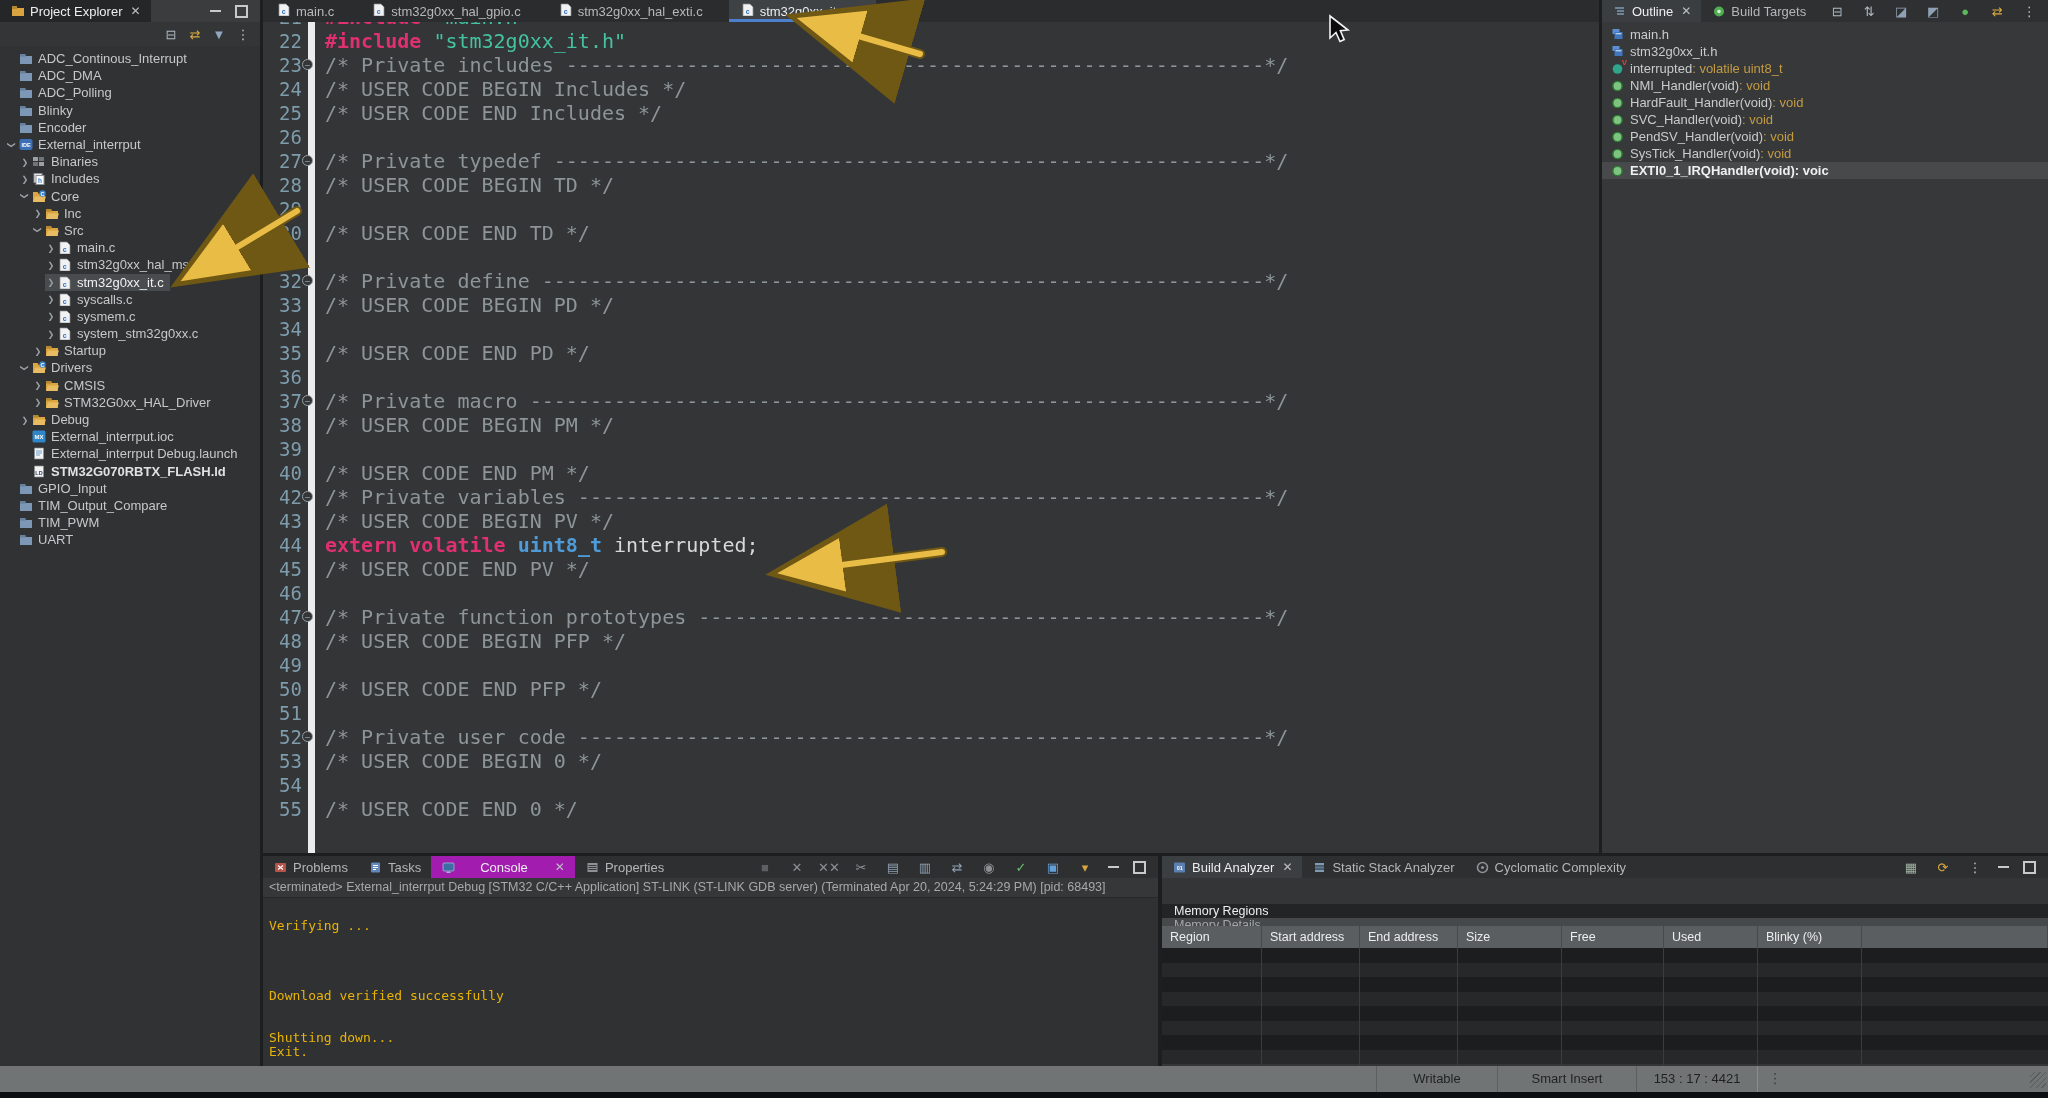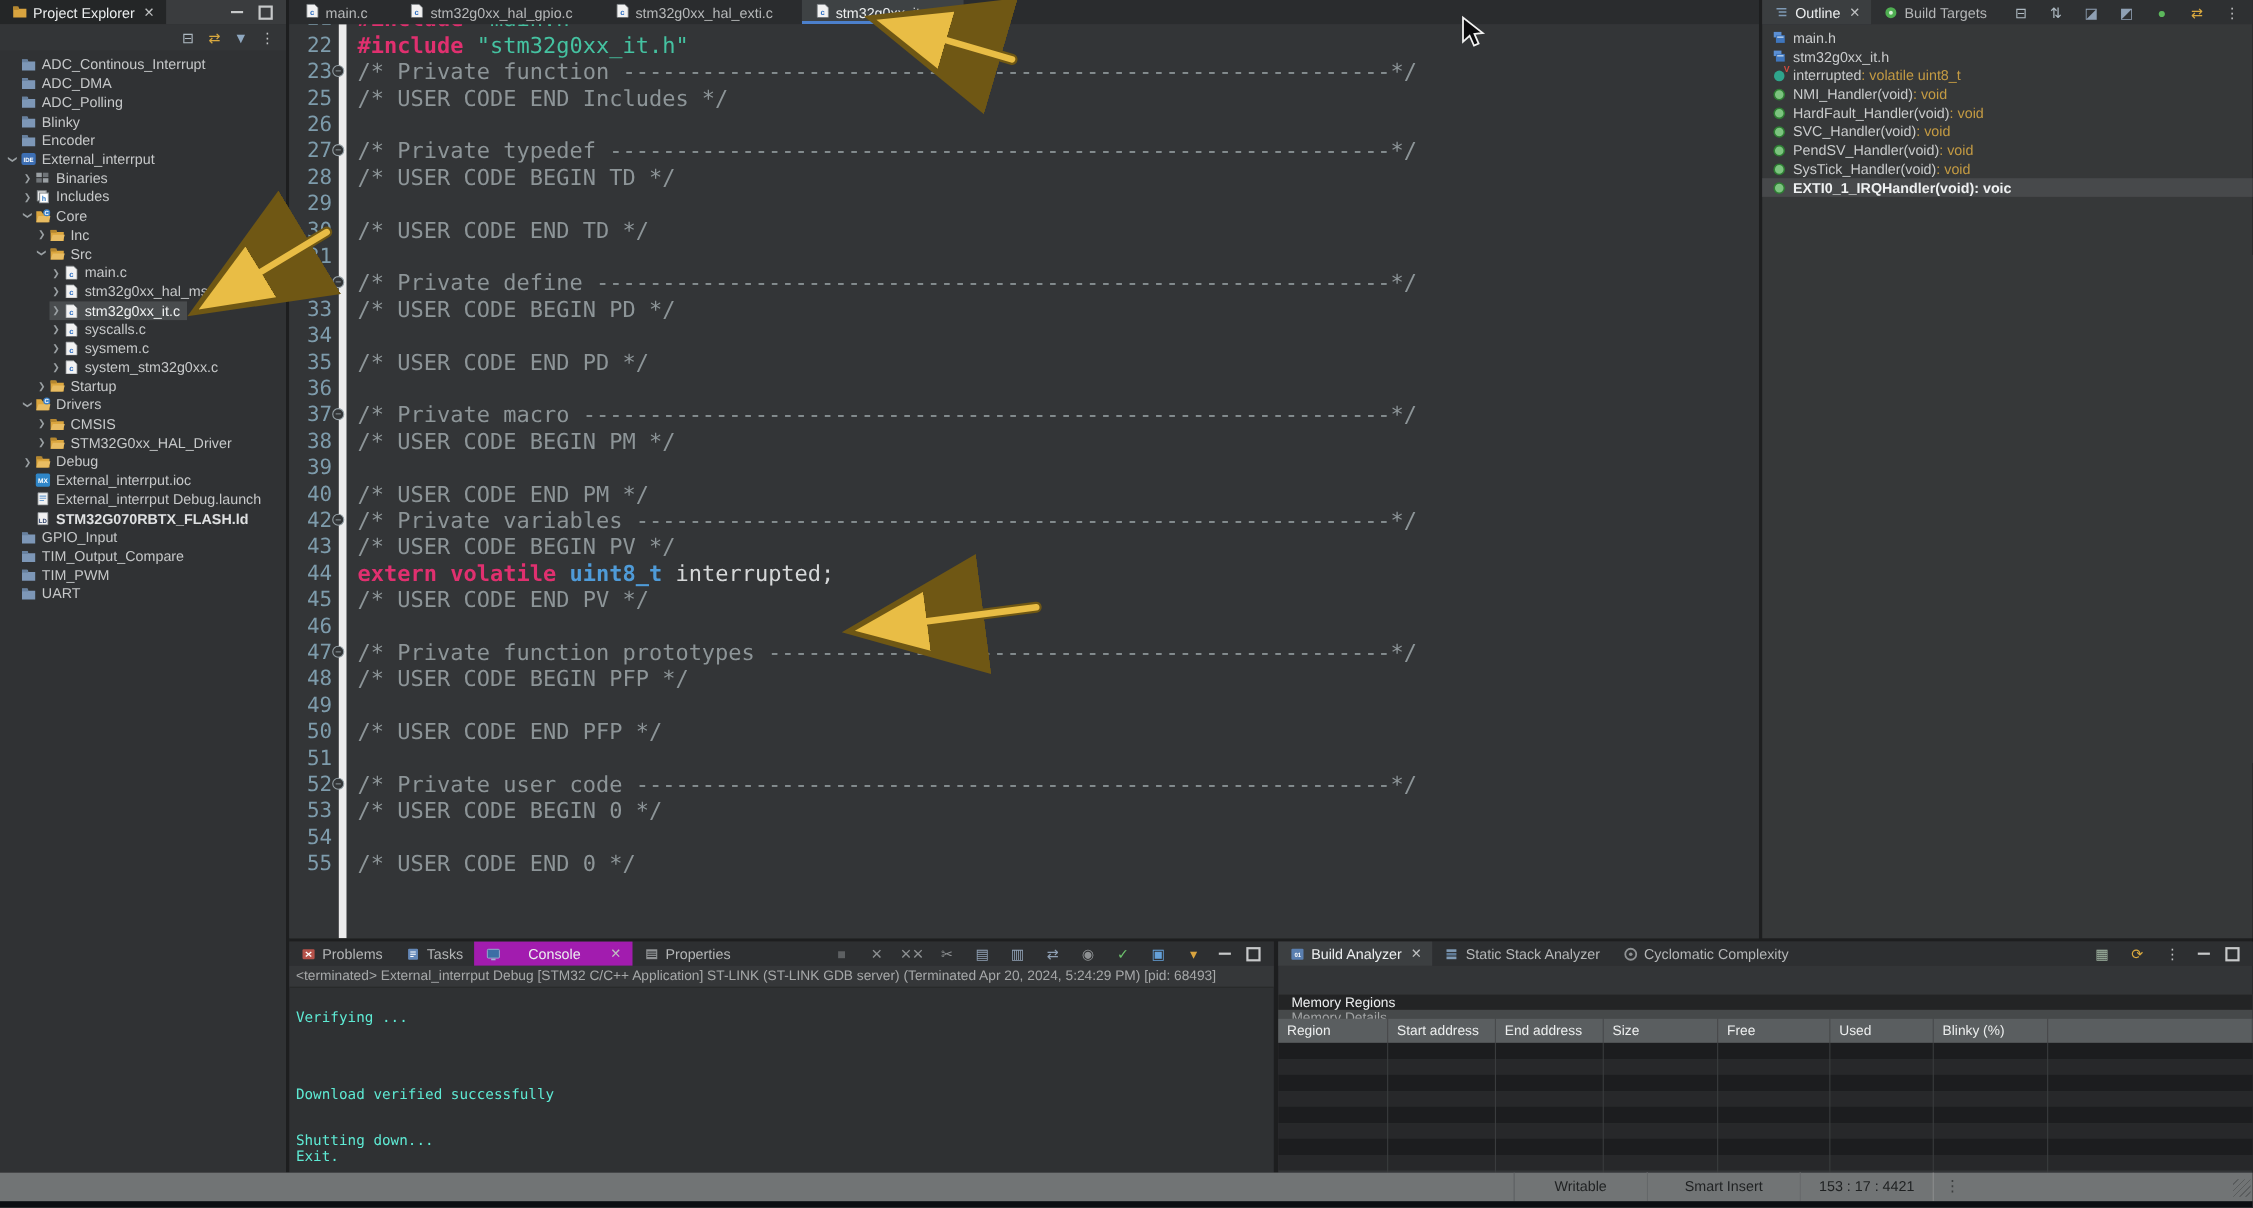--- a/index.html
+++ b/index.html
@@ -513,7 +513,7 @@
       <div id="code-lines">
           <div class="cline"><span class="num">21</span><span class="ctext"><span class="k">#include</span><span class="p"> </span><span class="s">"main.h"</span></span></div>
           <div class="cline"><span class="num">22</span><span class="ctext"><span class="k">#include</span><span class="p"> </span><span class="s">"stm32g0xx_it.h"</span></span></div>
-          <div class="cline"><span class="num">23</span><span class="fold">−</span><span class="ctext"><span class="c">/* Private function ----------------------------------------------------------*/</span></span></div>
+          <div class="cline"><span class="num">23</span><span class="fold">−</span><span class="ctext"><span class="c">/* Private includes ----------------------------------------------------------*/</span></span></div>
           <div class="cline"><span class="num">25</span><span class="ctext"><span class="c">/* USER CODE END Includes */</span></span></div>
           <div class="cline"><span class="num">26</span><span class="ctext"></span></div>
           <div class="cline"><span class="num">27</span><span class="fold">−</span><span class="ctext"><span class="c">/* Private typedef -----------------------------------------------------------*/</span></span></div>

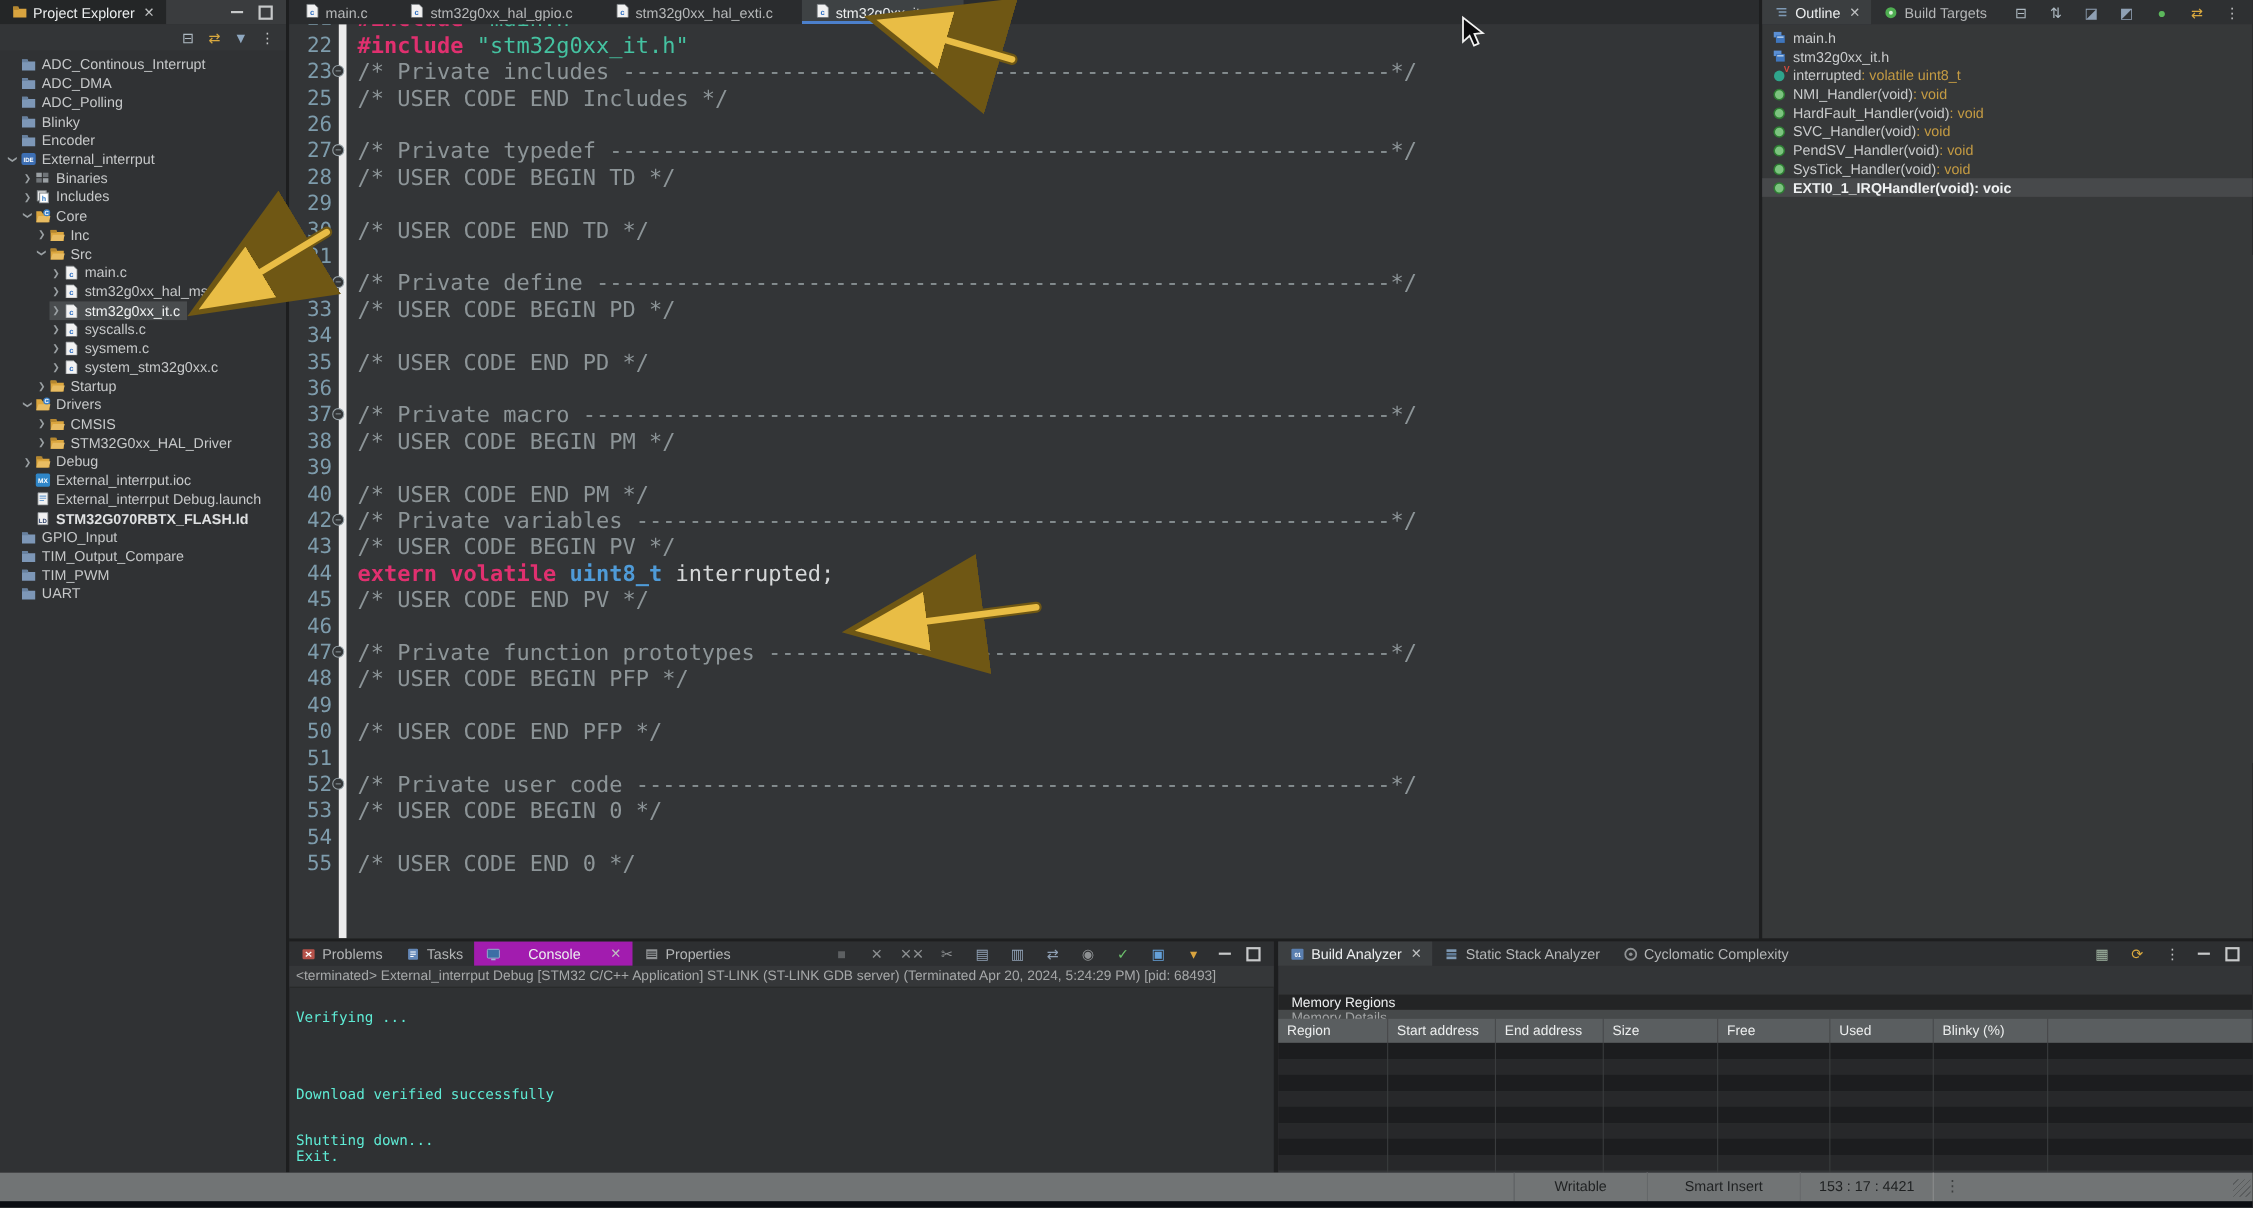--- a/index.html
+++ b/index.html
@@ -514,6 +514,7 @@
           <div class="cline"><span class="num">21</span><span class="ctext"><span class="k">#include</span><span class="p"> </span><span class="s">"main.h"</span></span></div>
           <div class="cline"><span class="num">22</span><span class="ctext"><span class="k">#include</span><span class="p"> </span><span class="s">"stm32g0xx_it.h"</span></span></div>
           <div class="cline"><span class="num">23</span><span class="fold">−</span><span class="ctext"><span class="c">/* Private includes ----------------------------------------------------------*/</span></span></div>
+          <div class="cline"><span class="num">24</span><span class="ctext"><span class="c">/* USER CODE BEGIN Includes */</span></span></div>
           <div class="cline"><span class="num">25</span><span class="ctext"><span class="c">/* USER CODE END Includes */</span></span></div>
           <div class="cline"><span class="num">26</span><span class="ctext"></span></div>
           <div class="cline"><span class="num">27</span><span class="fold">−</span><span class="ctext"><span class="c">/* Private typedef -----------------------------------------------------------*/</span></span></div>

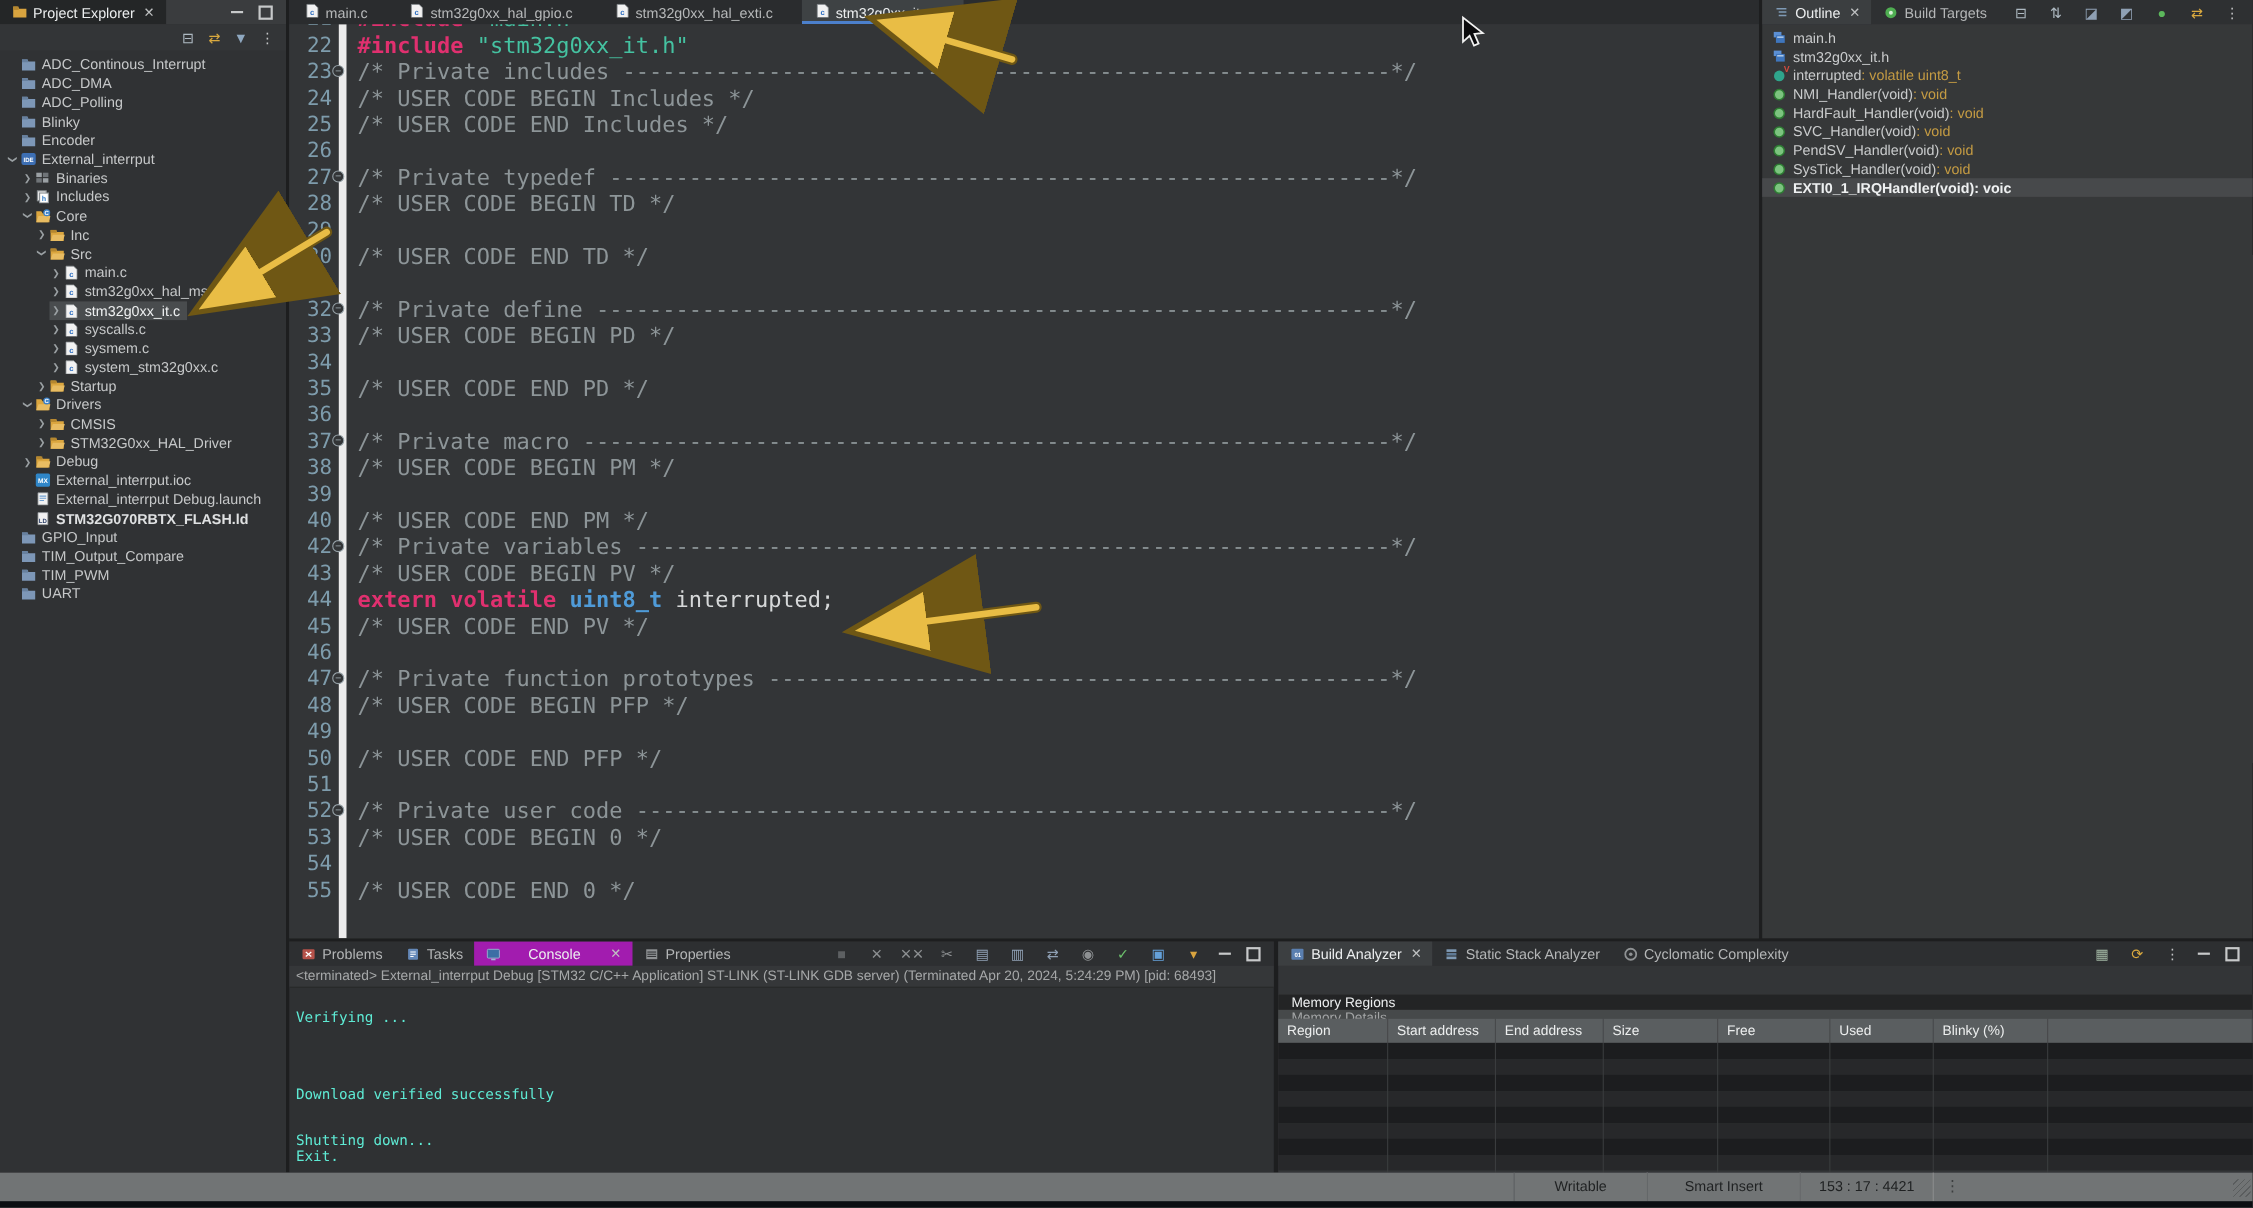--- a/index.html
+++ b/index.html
@@ -58,7 +58,7 @@
   #console-tabrow{background:#2d2f31;}
   #console-tabrow .vtab.active{background:#a21caf;gap:19px;}
   #console-header{position:absolute;top:22px;left:0;right:0;height:19px;background:#353739;border-bottom:1px solid #262829;color:#a6a8a9;font-size:12.5px;line-height:19px;padding-left:6px;white-space:nowrap;overflow:hidden;}
-  #console-body{position:absolute;top:42px;left:0;right:0;bottom:0;padding:8px 0 0 6px;font-family:"DejaVu Sans Mono",monospace;font-size:13px;line-height:14px;color:#5eead4;white-space:pre;}
+  #console-body{position:absolute;top:42px;left:0;right:0;bottom:0;padding:8px 0 0 6px;font-family:"DejaVu Sans Mono",monospace;font-size:13px;line-height:14px;color:#eab308;white-space:pre;}
   
   #analyzer-panel{left:1162px;top:856px;width:886px;height:210px;background:#333537;}
   #analyzer-tabrow{background:#2d2f31;}

